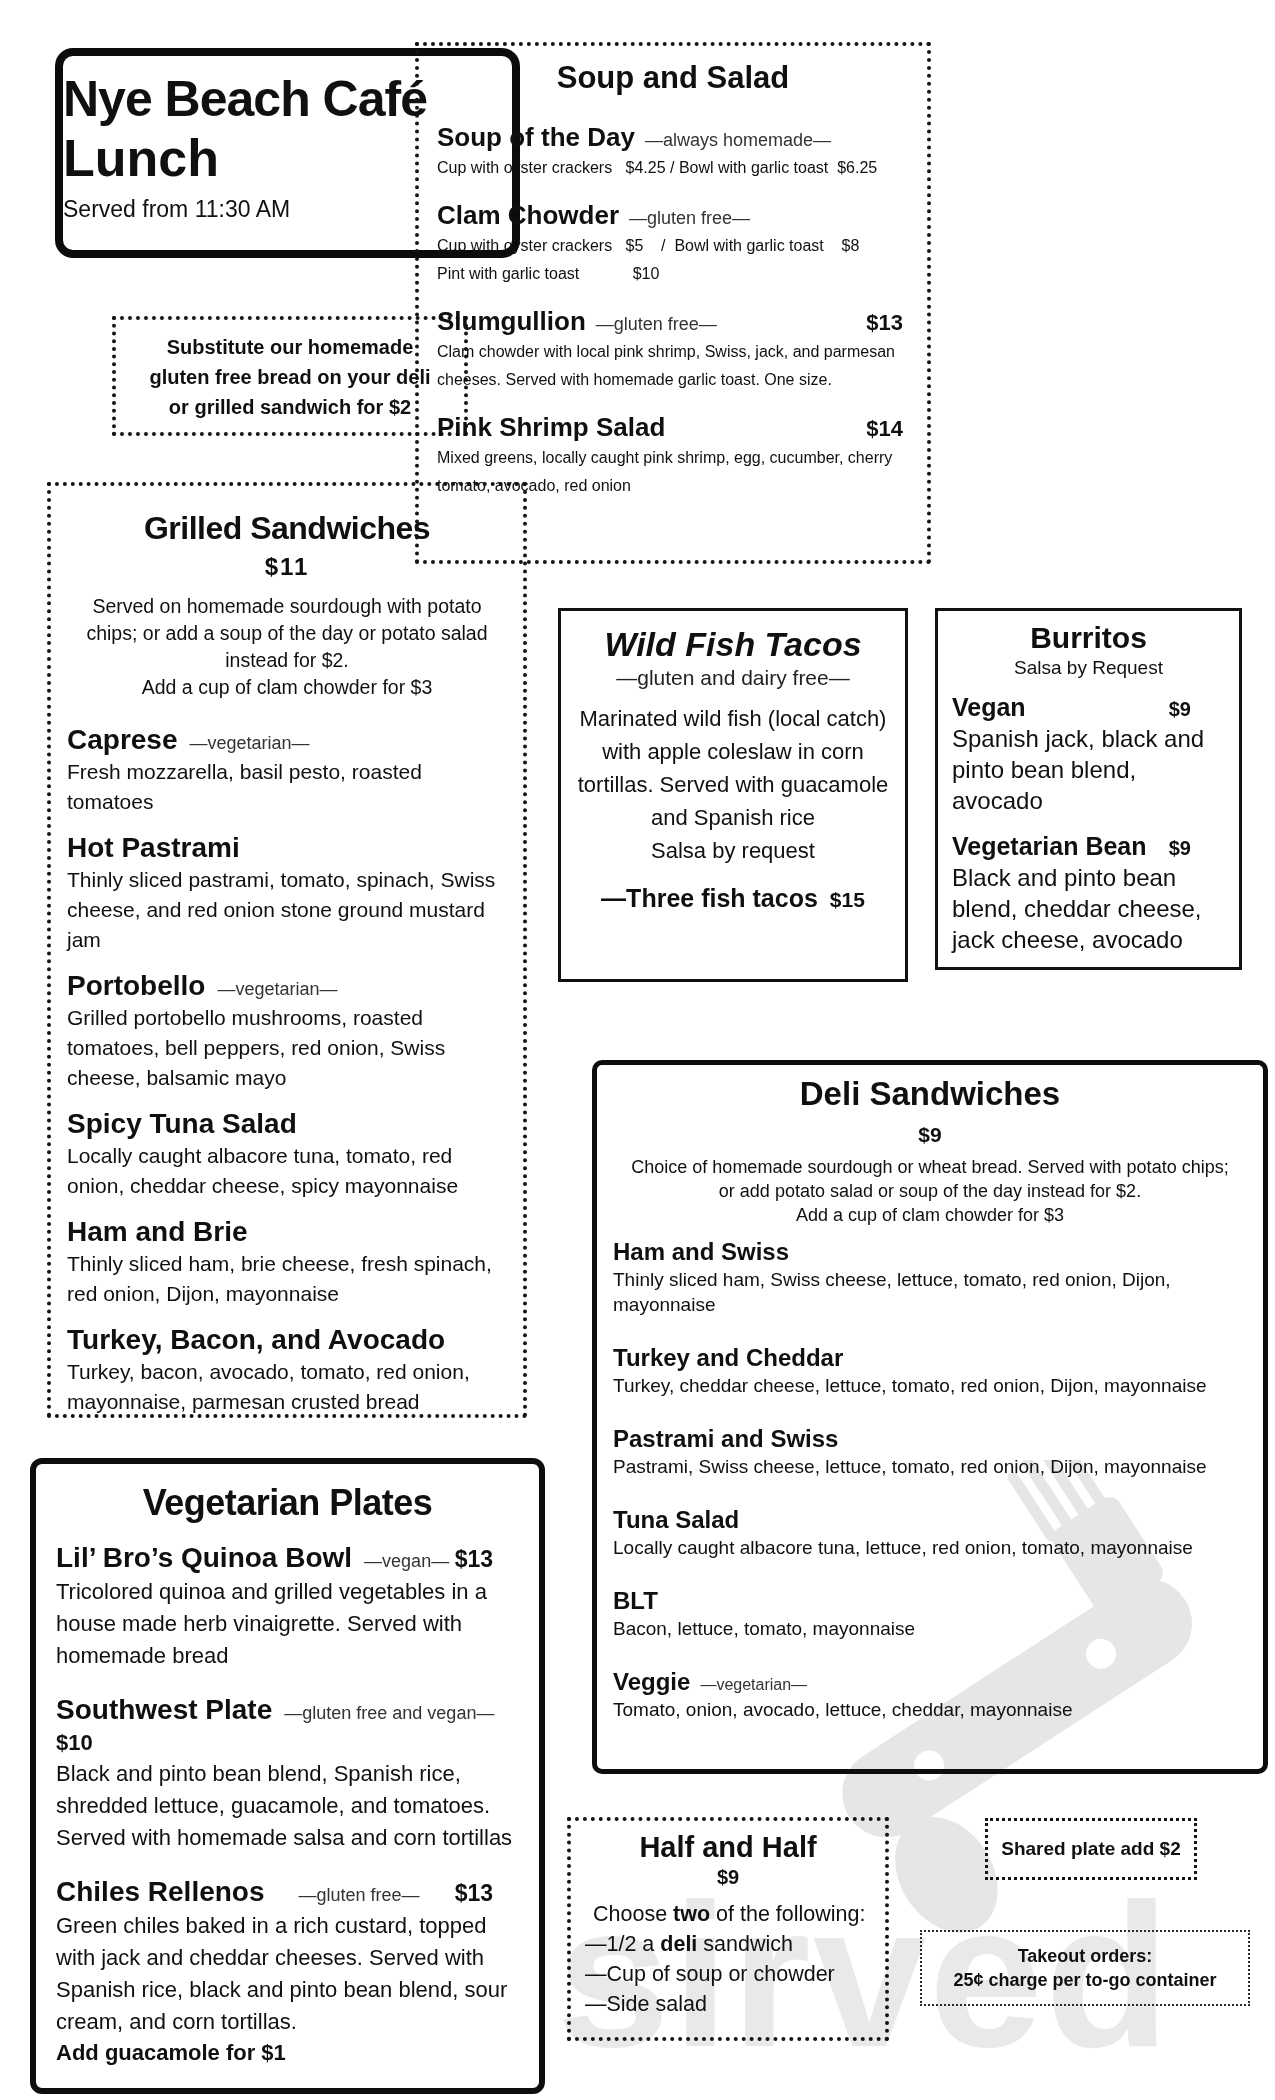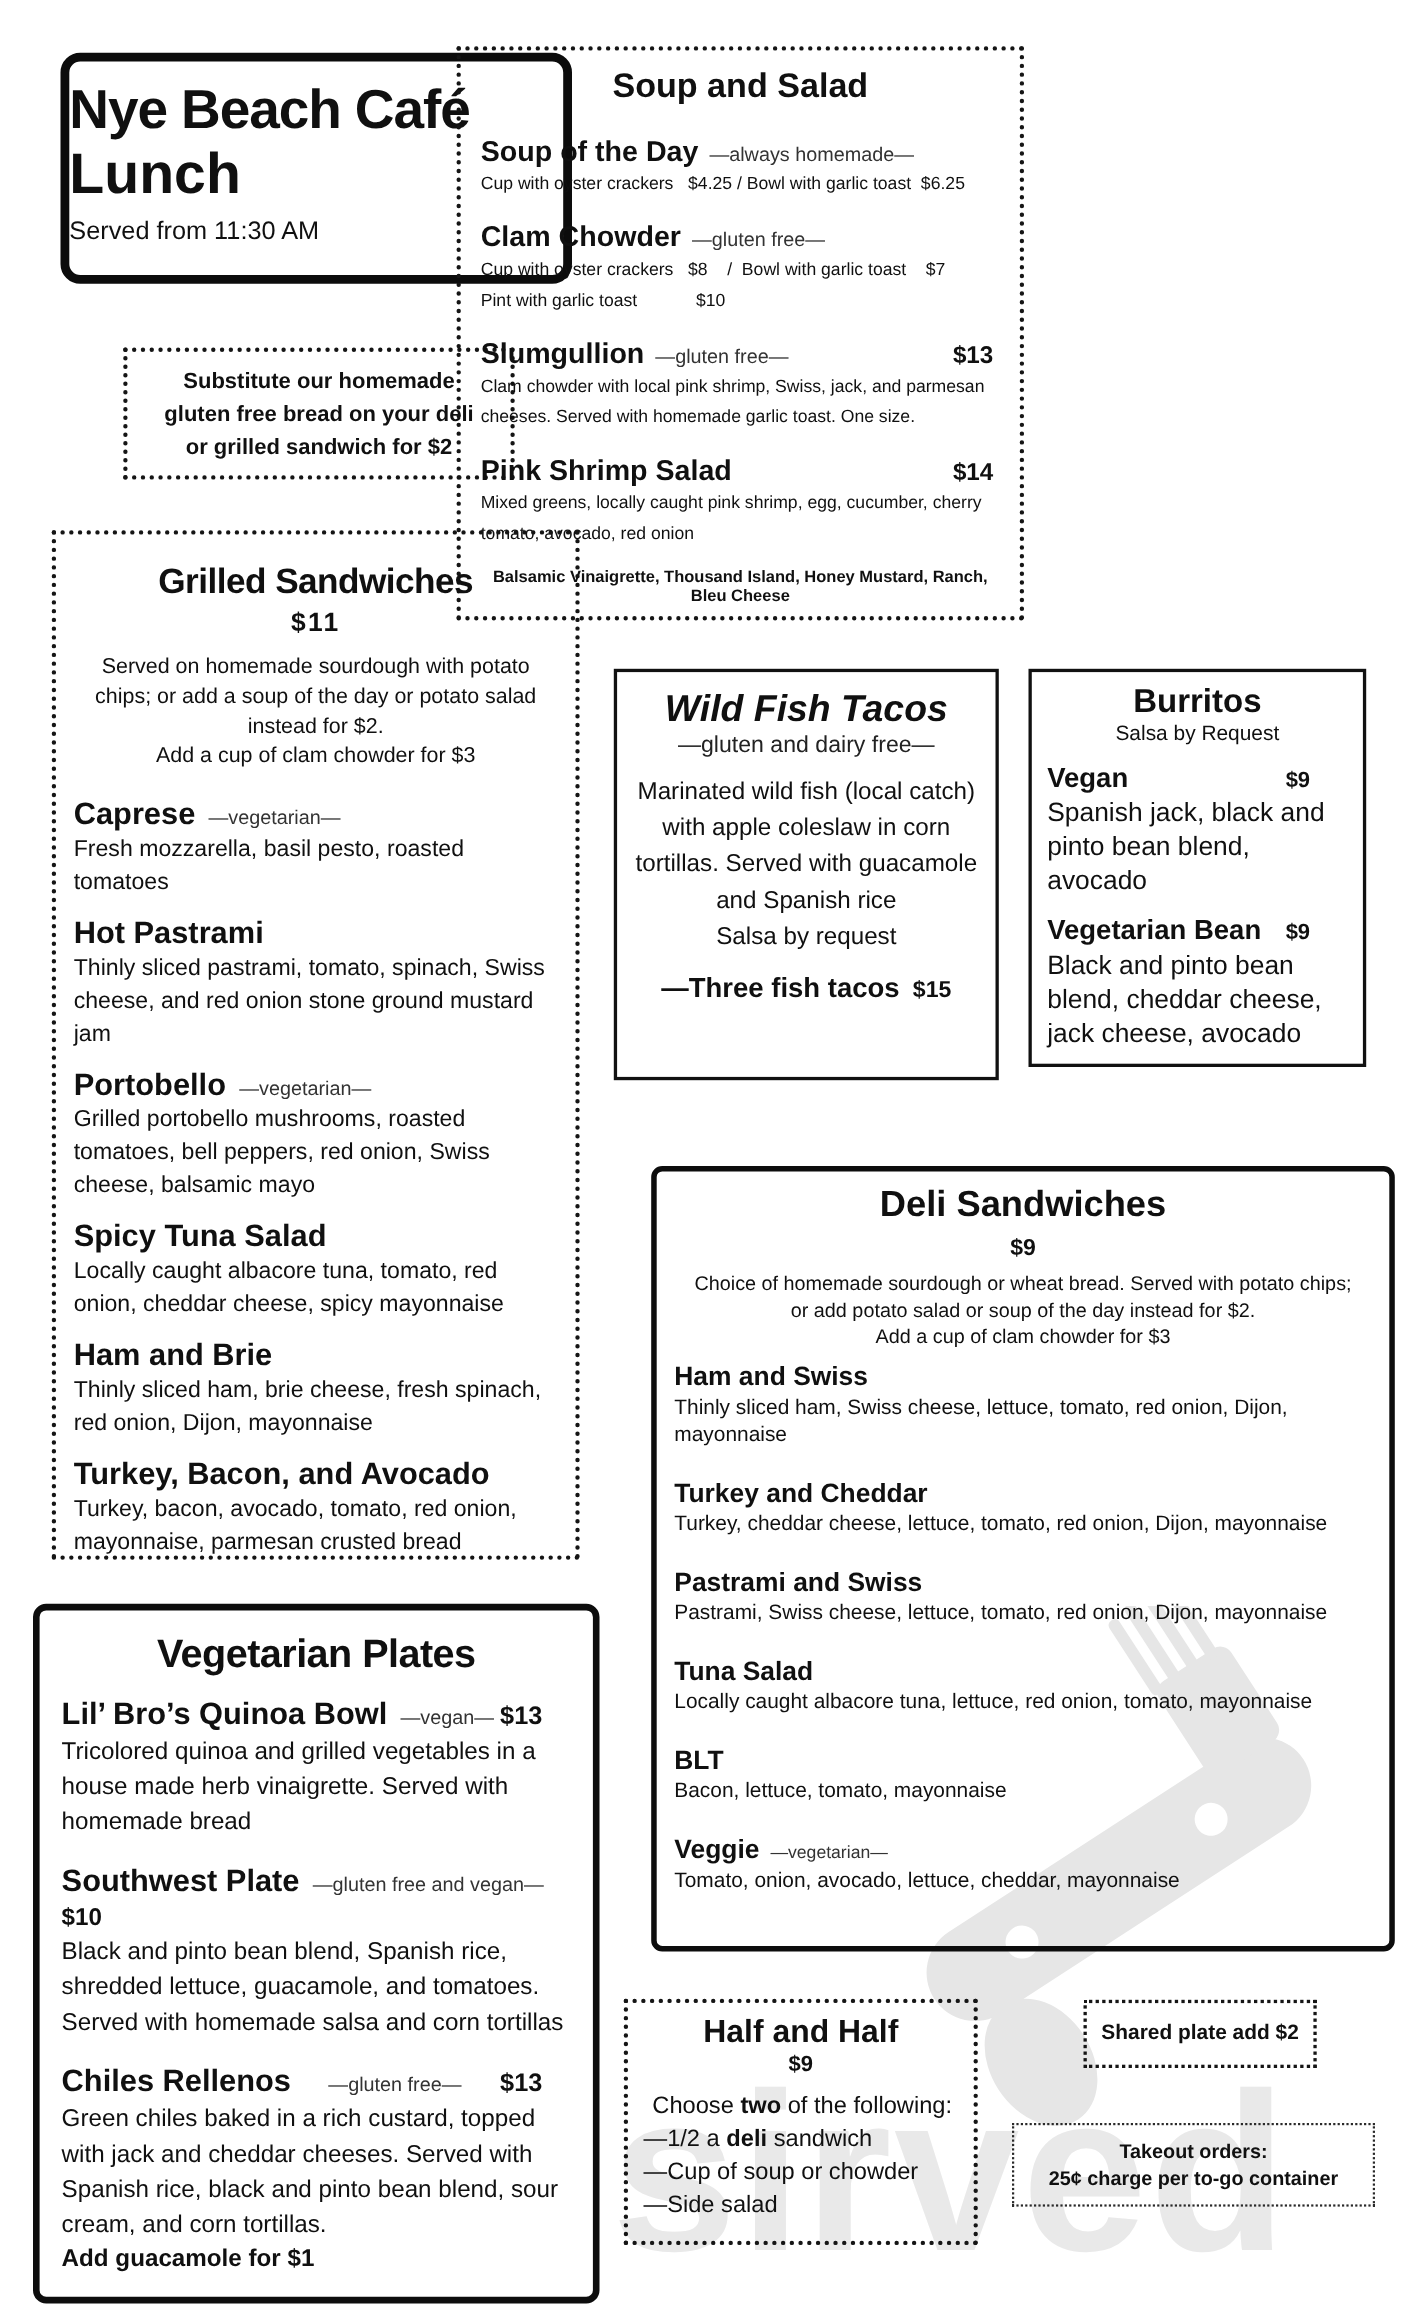--- a/index.html
+++ b/index.html
@@ -152,7 +152,7 @@
         <span class="item-name">Clam Chowder</span>
         <span class="tag">—gluten free—</span>
       </div>
-      <div class="price-line">Cup with oyster crackers   $8    /  Bowl with garlic toast    $7</div>
+      <div class="price-line">Cup with oyster crackers   $5    /  Bowl with garlic toast    $8</div>
       <div class="price-line">Pint with garlic toast            $10</div>
     </div>
     <div class="m-item">

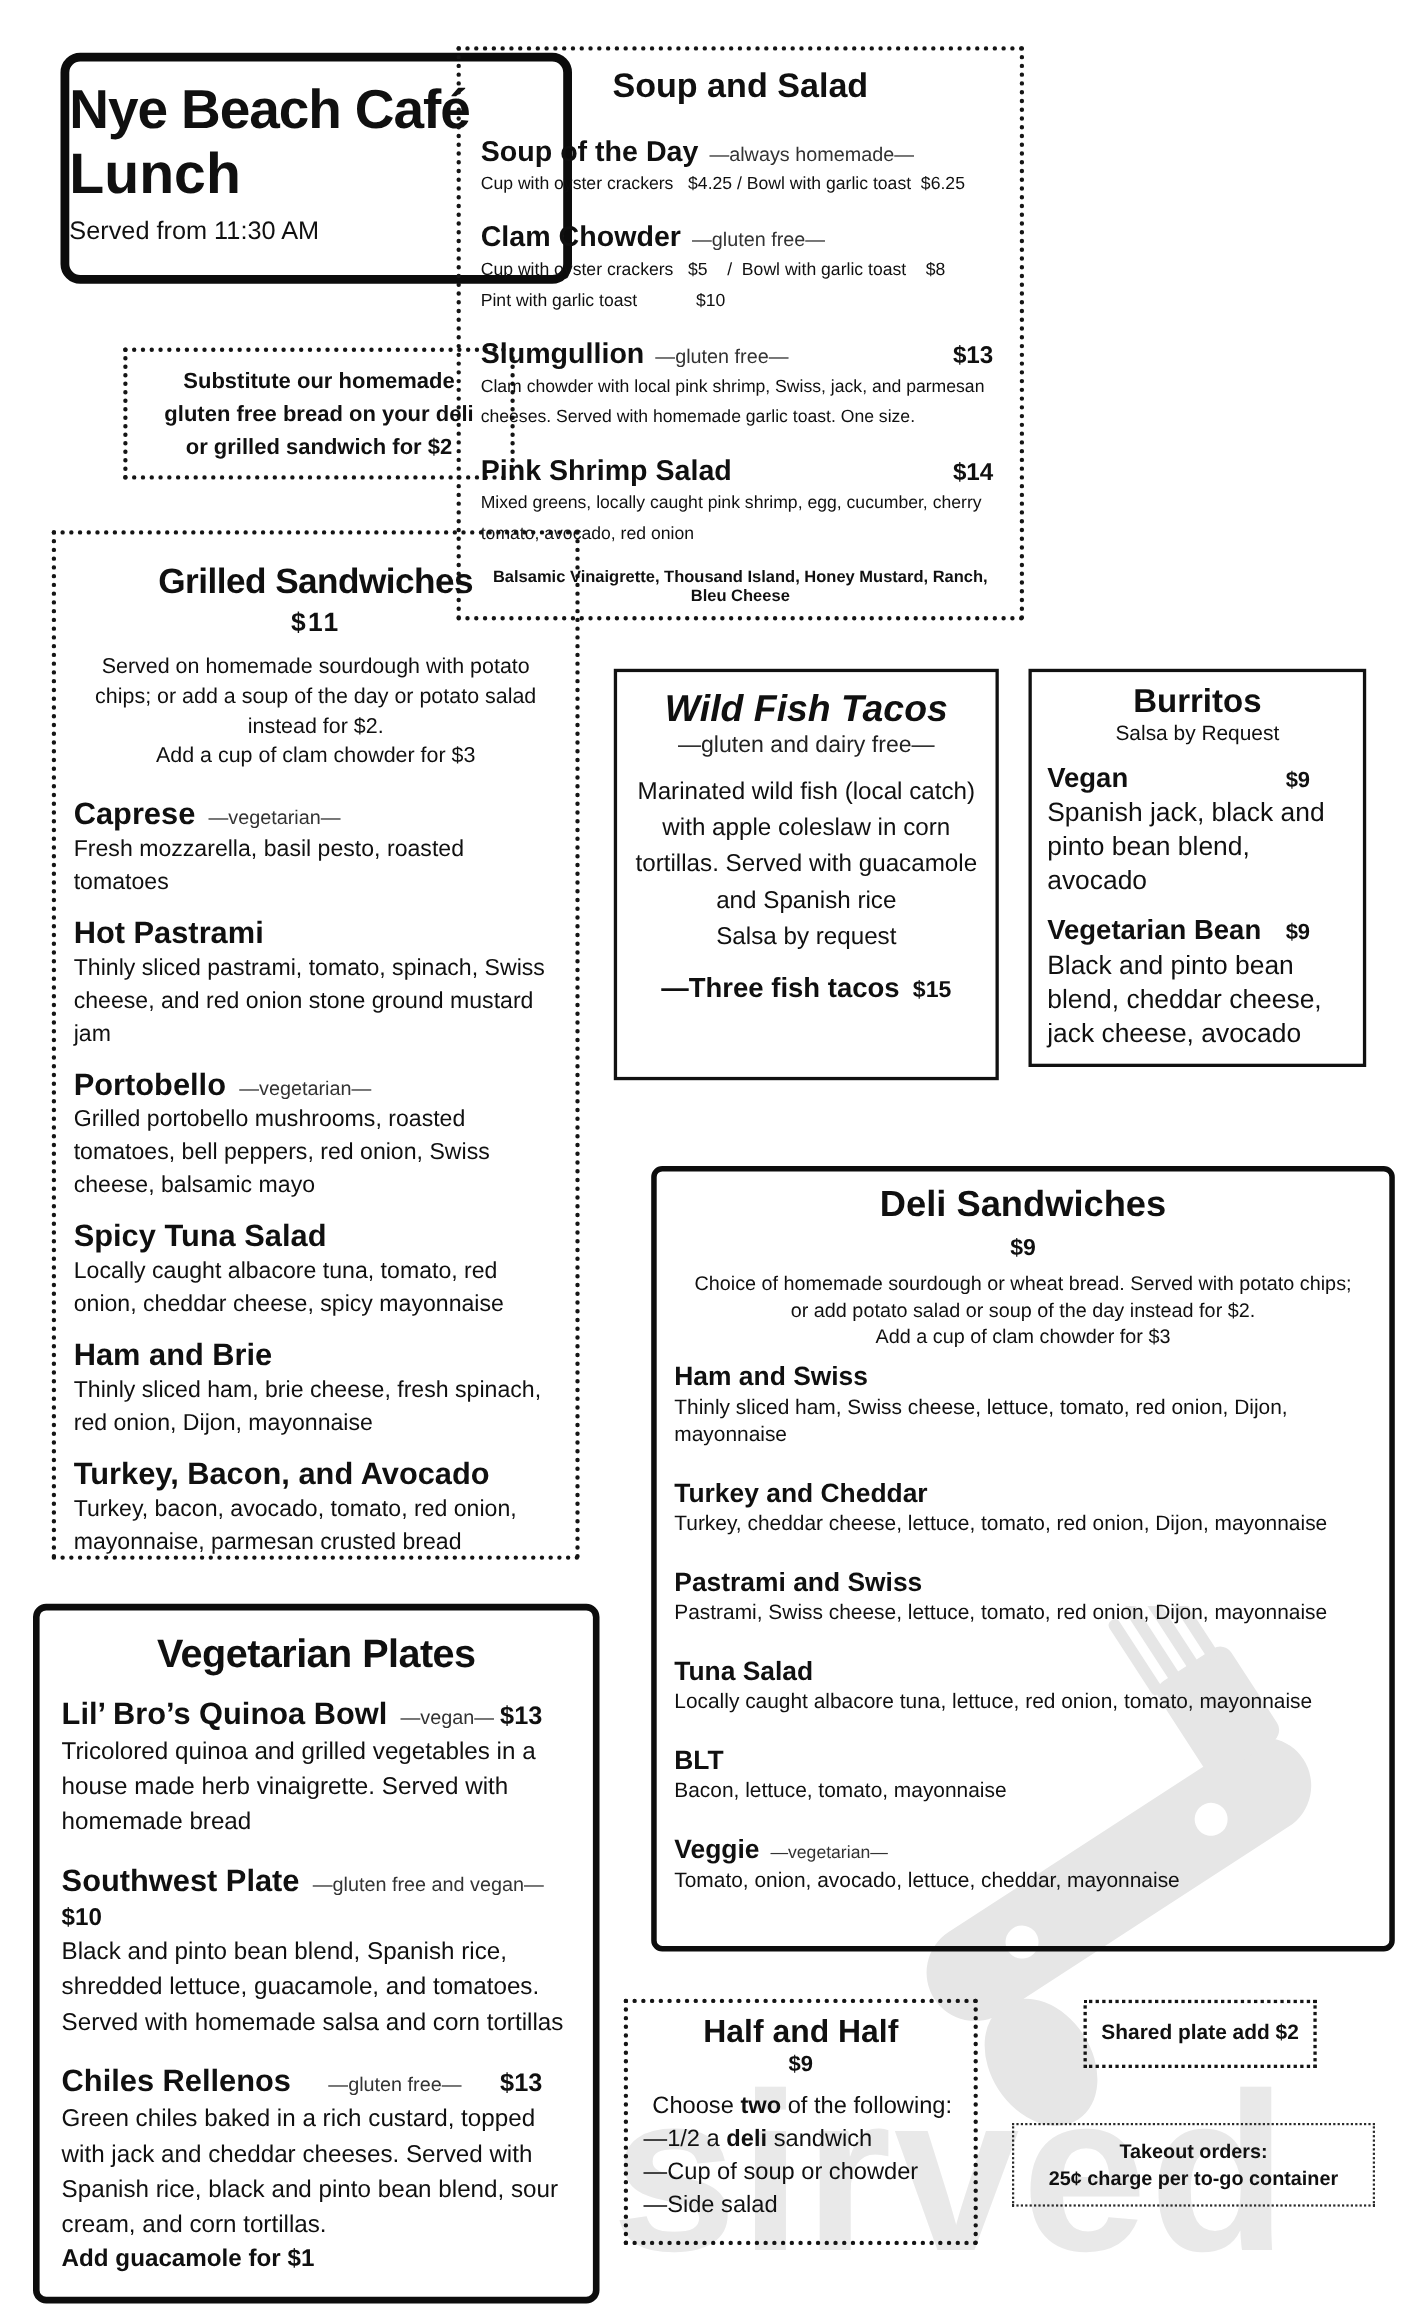--- a/index.html
+++ b/index.html
@@ -170,7 +170,6 @@
       </div>
       <div class="desc">Mixed greens, locally caught pink shrimp, egg, cucumber, cherry tomato, avocado, red onion</div>
     </div>
-    <div class="dressings">Balsamic Vinaigrette, Thousand Island, Honey Mustard, Ranch, Bleu Cheese</div>
   </div>
 
   <div class="box dotted grl">

